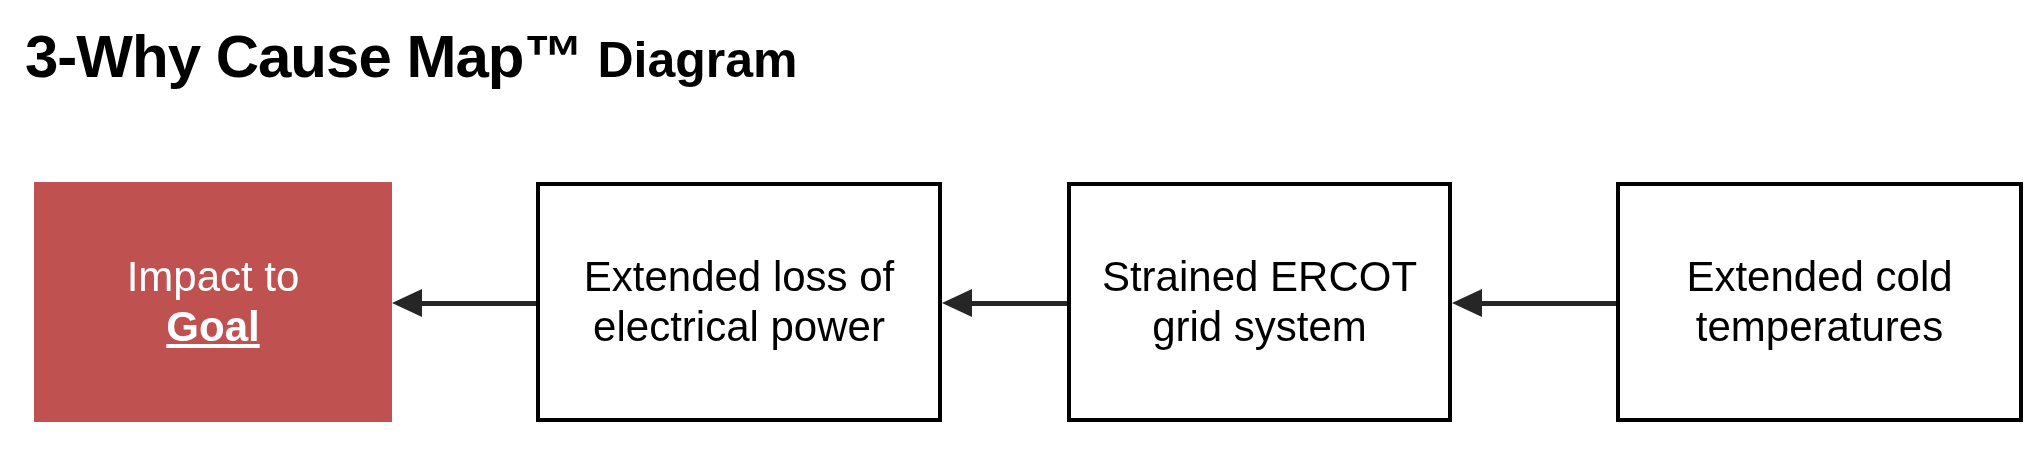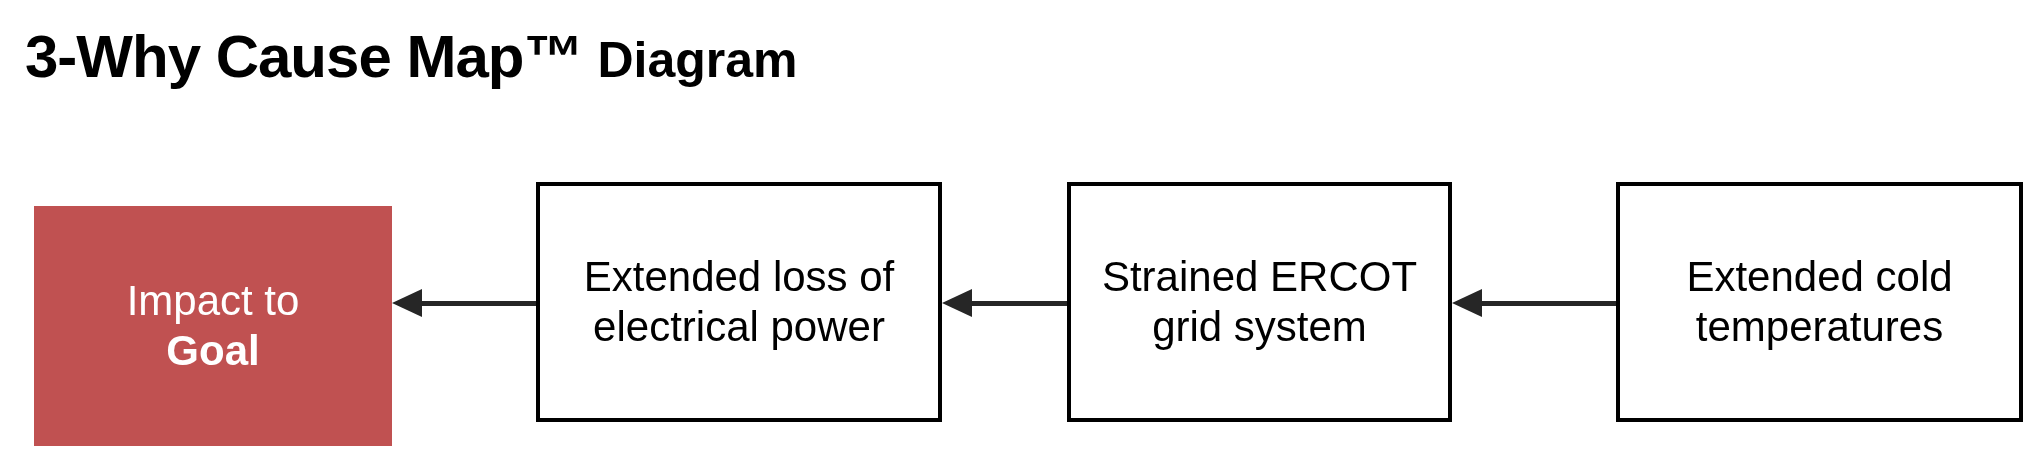--- a/index.html
+++ b/index.html
@@ -65,7 +65,7 @@
   .box .line { display: block; }
   .box .line.bold { font-weight: bold; }
 
-  #box-impact { left: 34px;   width: 358px; margin-top: 24px; }
+  #box-impact { left: 34px;   width: 358px; }
   #box-cause1 { left: 536px;  width: 406px; }
   #box-cause2 { left: 1067px; width: 385px; text-align: center; }
   #box-cause3 { left: 1616px; width: 407px; }

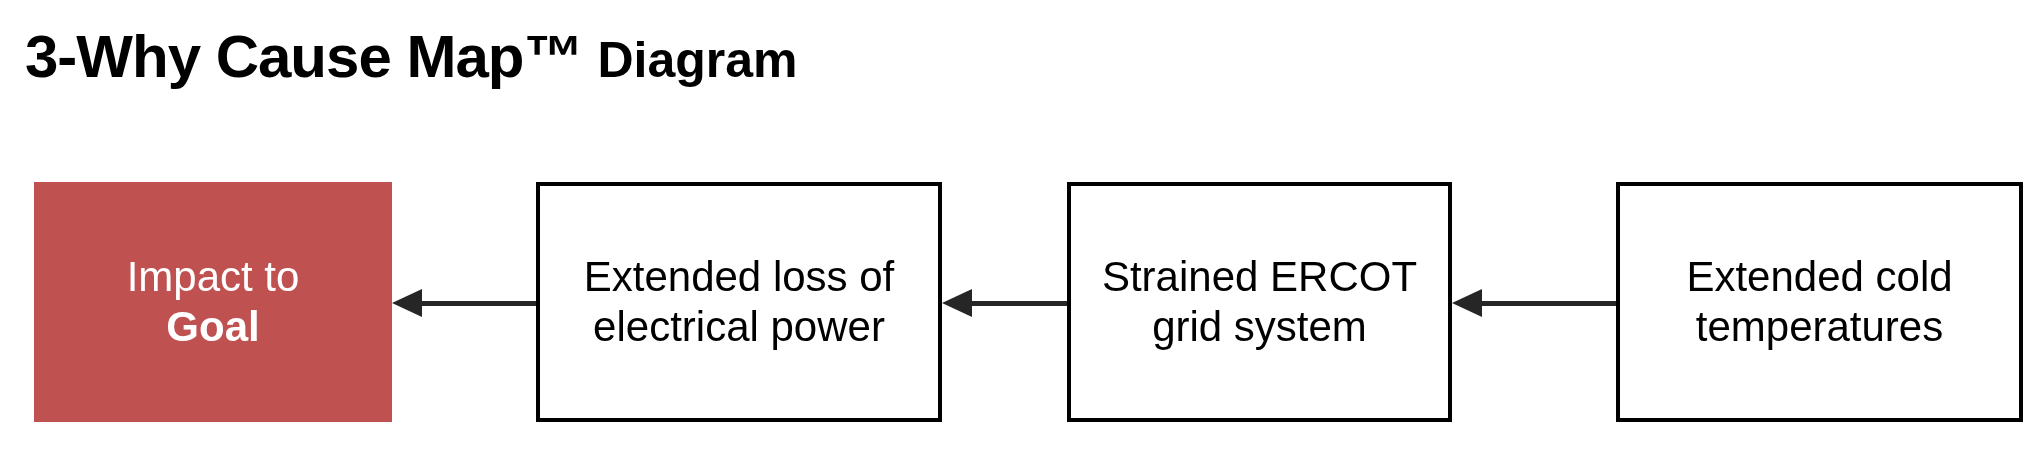--- a/index.html
+++ b/index.html
@@ -63,7 +63,7 @@
     border: none;
   }
   .box .line { display: block; }
-  .box .line.bold { font-weight: bold; }
+  .box .line.bold { font-weight: bold; text-decoration: underline; }
 
   #box-impact { left: 34px;   width: 358px; }
   #box-cause1 { left: 536px;  width: 406px; }

